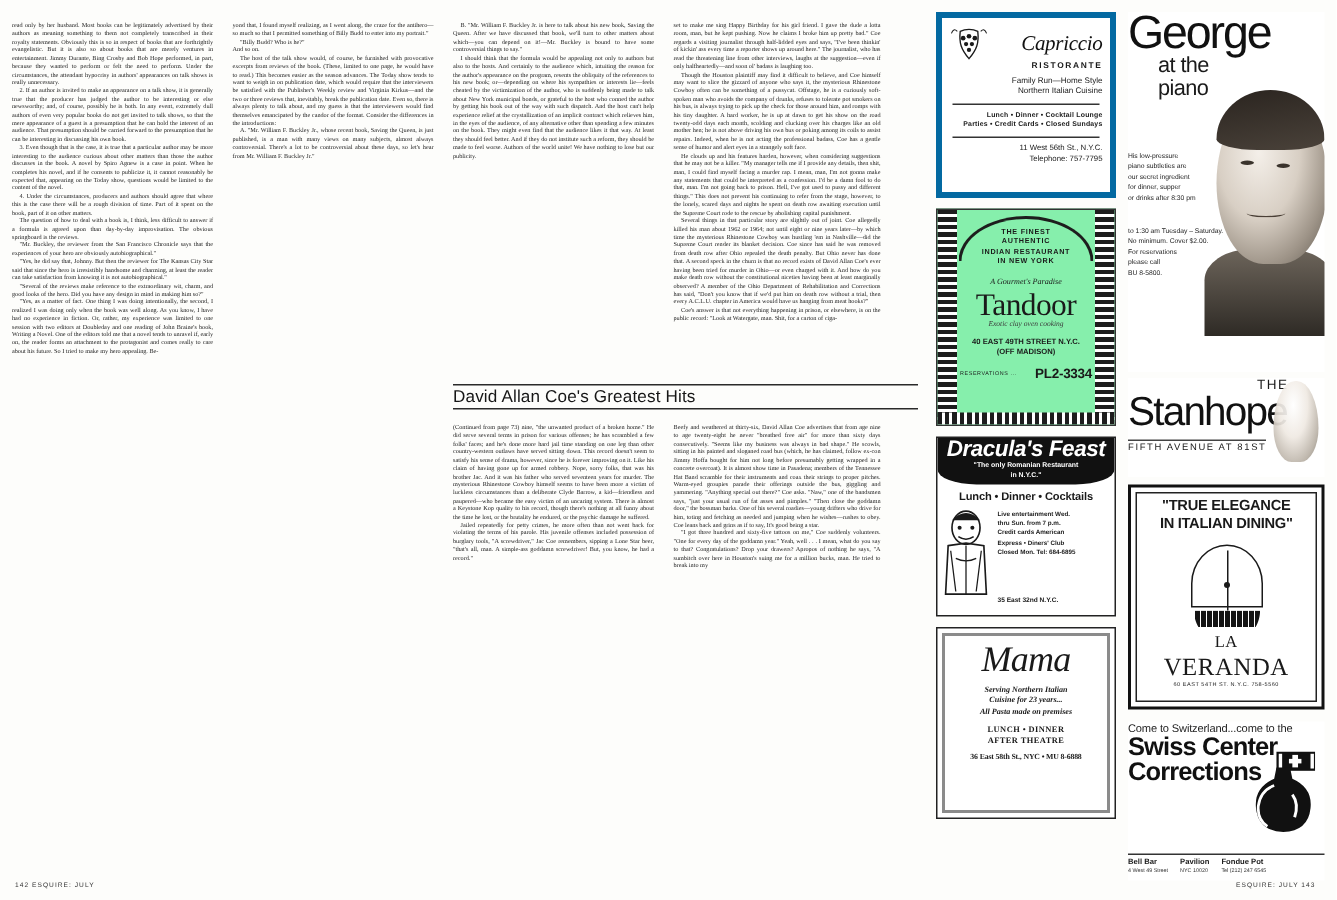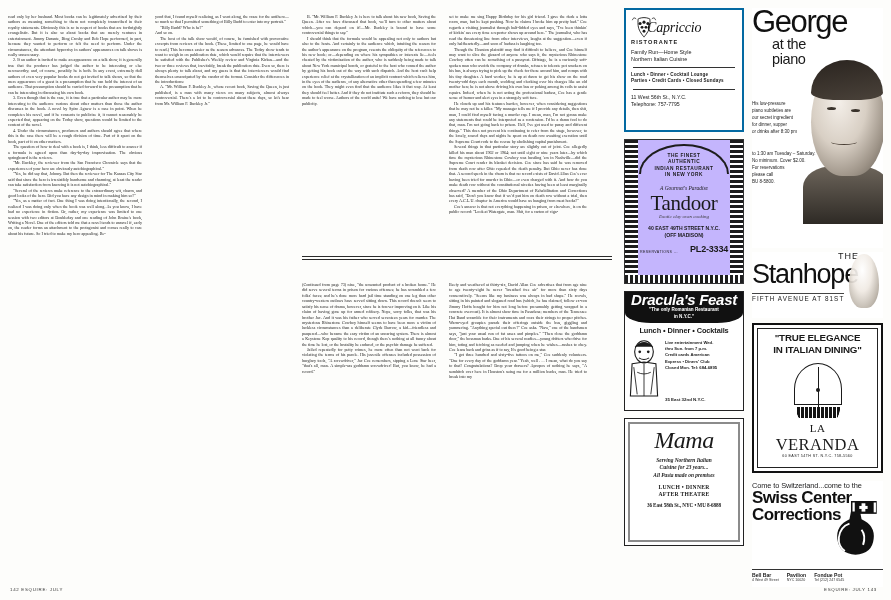--- a/index.html
+++ b/index.html
@@ -43,7 +43,7 @@
   .ad{position:relative;box-sizing:border-box;background:#fff;}
 
   
-  .ad-capriccio{border:2px solid #0369a1;padding:4px 5px 5px;text-align:left;height:124px;}
+  .ad-capriccio{border:4px solid #0369a1;padding:4px 5px 5px;text-align:right;height:124px;}
   .crest{width:26px;height:26px;margin:0 auto 0 1px;position:absolute;left:4px;top:5px;}
   .capr-name{font-family:"Liberation Serif",serif;font-style:italic;font-size:14px;
        color:#111;margin:6px 0 0 16px;letter-spacing:-.2px;}

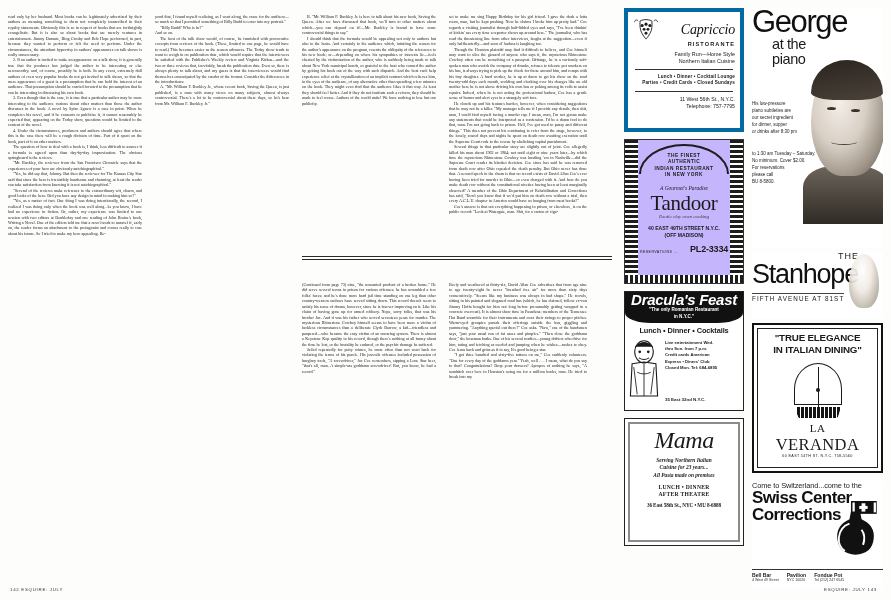--- a/index.html
+++ b/index.html
@@ -57,7 +57,7 @@
 
   
   .ad-tandoor{margin-top:7px;height:145px;border:1px solid #333;
-       background:#c4b5fd;text-align:center;position:relative;overflow:hidden;}
+       background:#86efac;text-align:center;position:relative;overflow:hidden;}
   .tand-orn-l,.tand-orn-r{position:absolute;top:0;bottom:0;width:13px;
        background:repeating-linear-gradient(180deg,#1d1d1d 0 3px,#fff 3px 5px);}
   .tand-orn-l{left:0;} .tand-orn-r{right:0;}

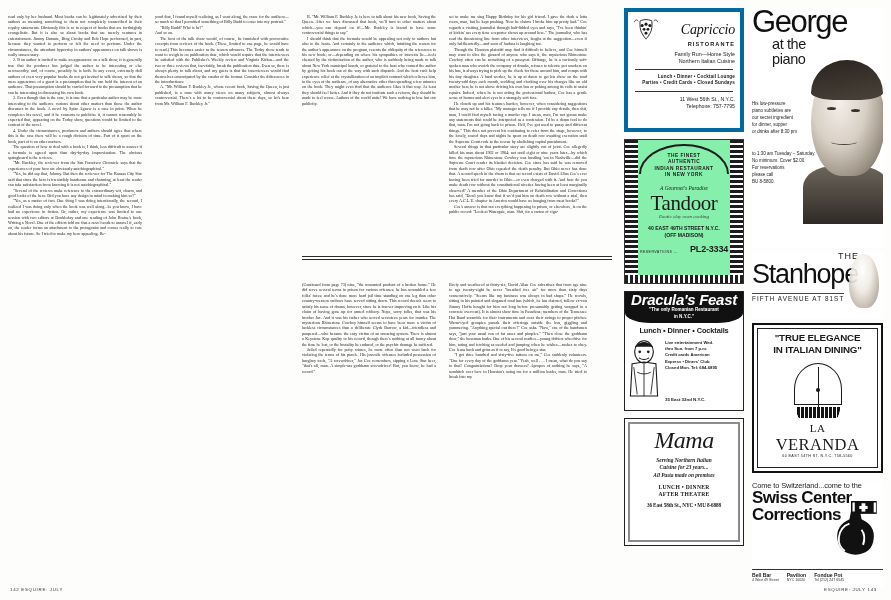--- a/index.html
+++ b/index.html
@@ -75,7 +75,7 @@
        color:#3b3b3b;margin-top:0px;}
   .tand-addr{font-family:"Liberation Sans",sans-serif;font-size:5.1px;font-weight:bold;
        margin-top:6px;line-height:7px;}
-  .tand-res{display:flex;justify-content:space-between;align-items:flex-end;
+  .tand-res{display:flex;justify-content:space-between;align-items:center;
        margin-top:5px;padding:0 1px;}
   .tand-res .lbl{font-family:"Liberation Sans",sans-serif;font-size:3.6px;letter-spacing:.4px;}
   .tand-res .ph{font-family:"Liberation Sans",sans-serif;font-size:9px;font-weight:bold;letter-spacing:-.2px;}

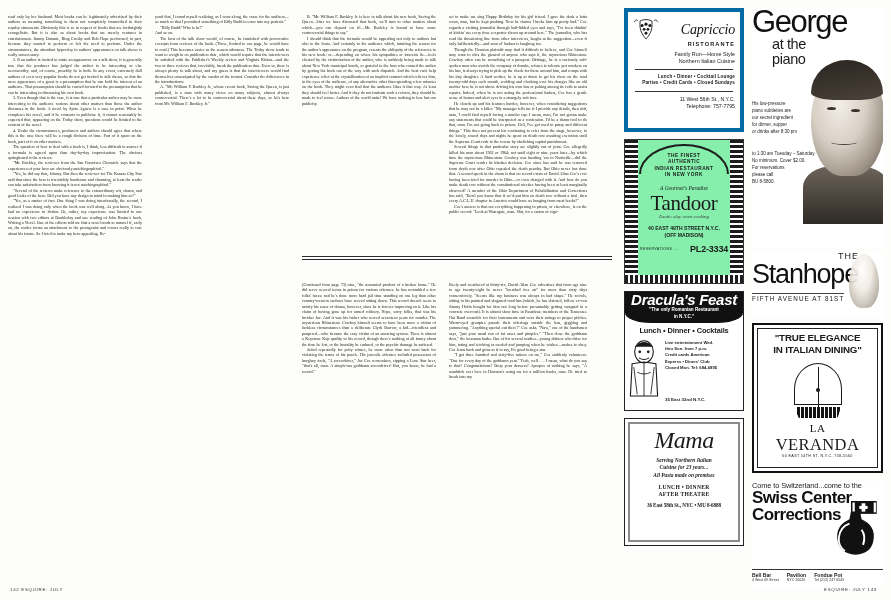--- a/index.html
+++ b/index.html
@@ -229,6 +229,7 @@
 
     <div class="story-head">
       <div class="rule-top"></div>
+      <div class="title">David Allan Coe's Greatest Hits</div>
       <div class="rule-bot"></div>
     </div>
 

